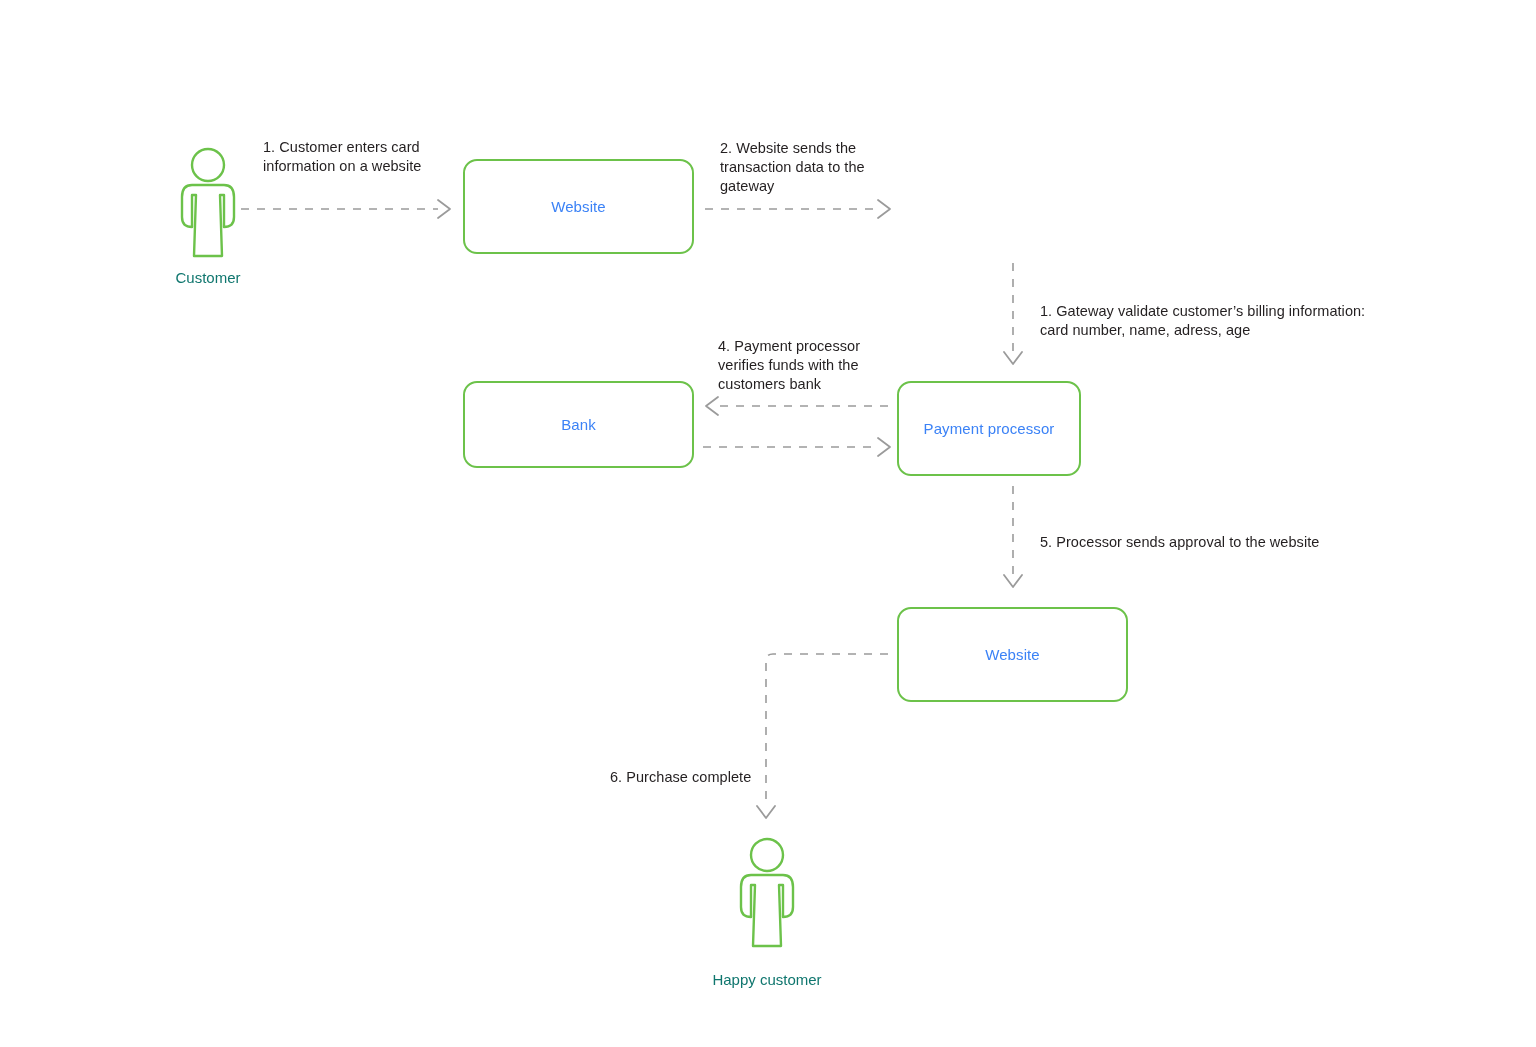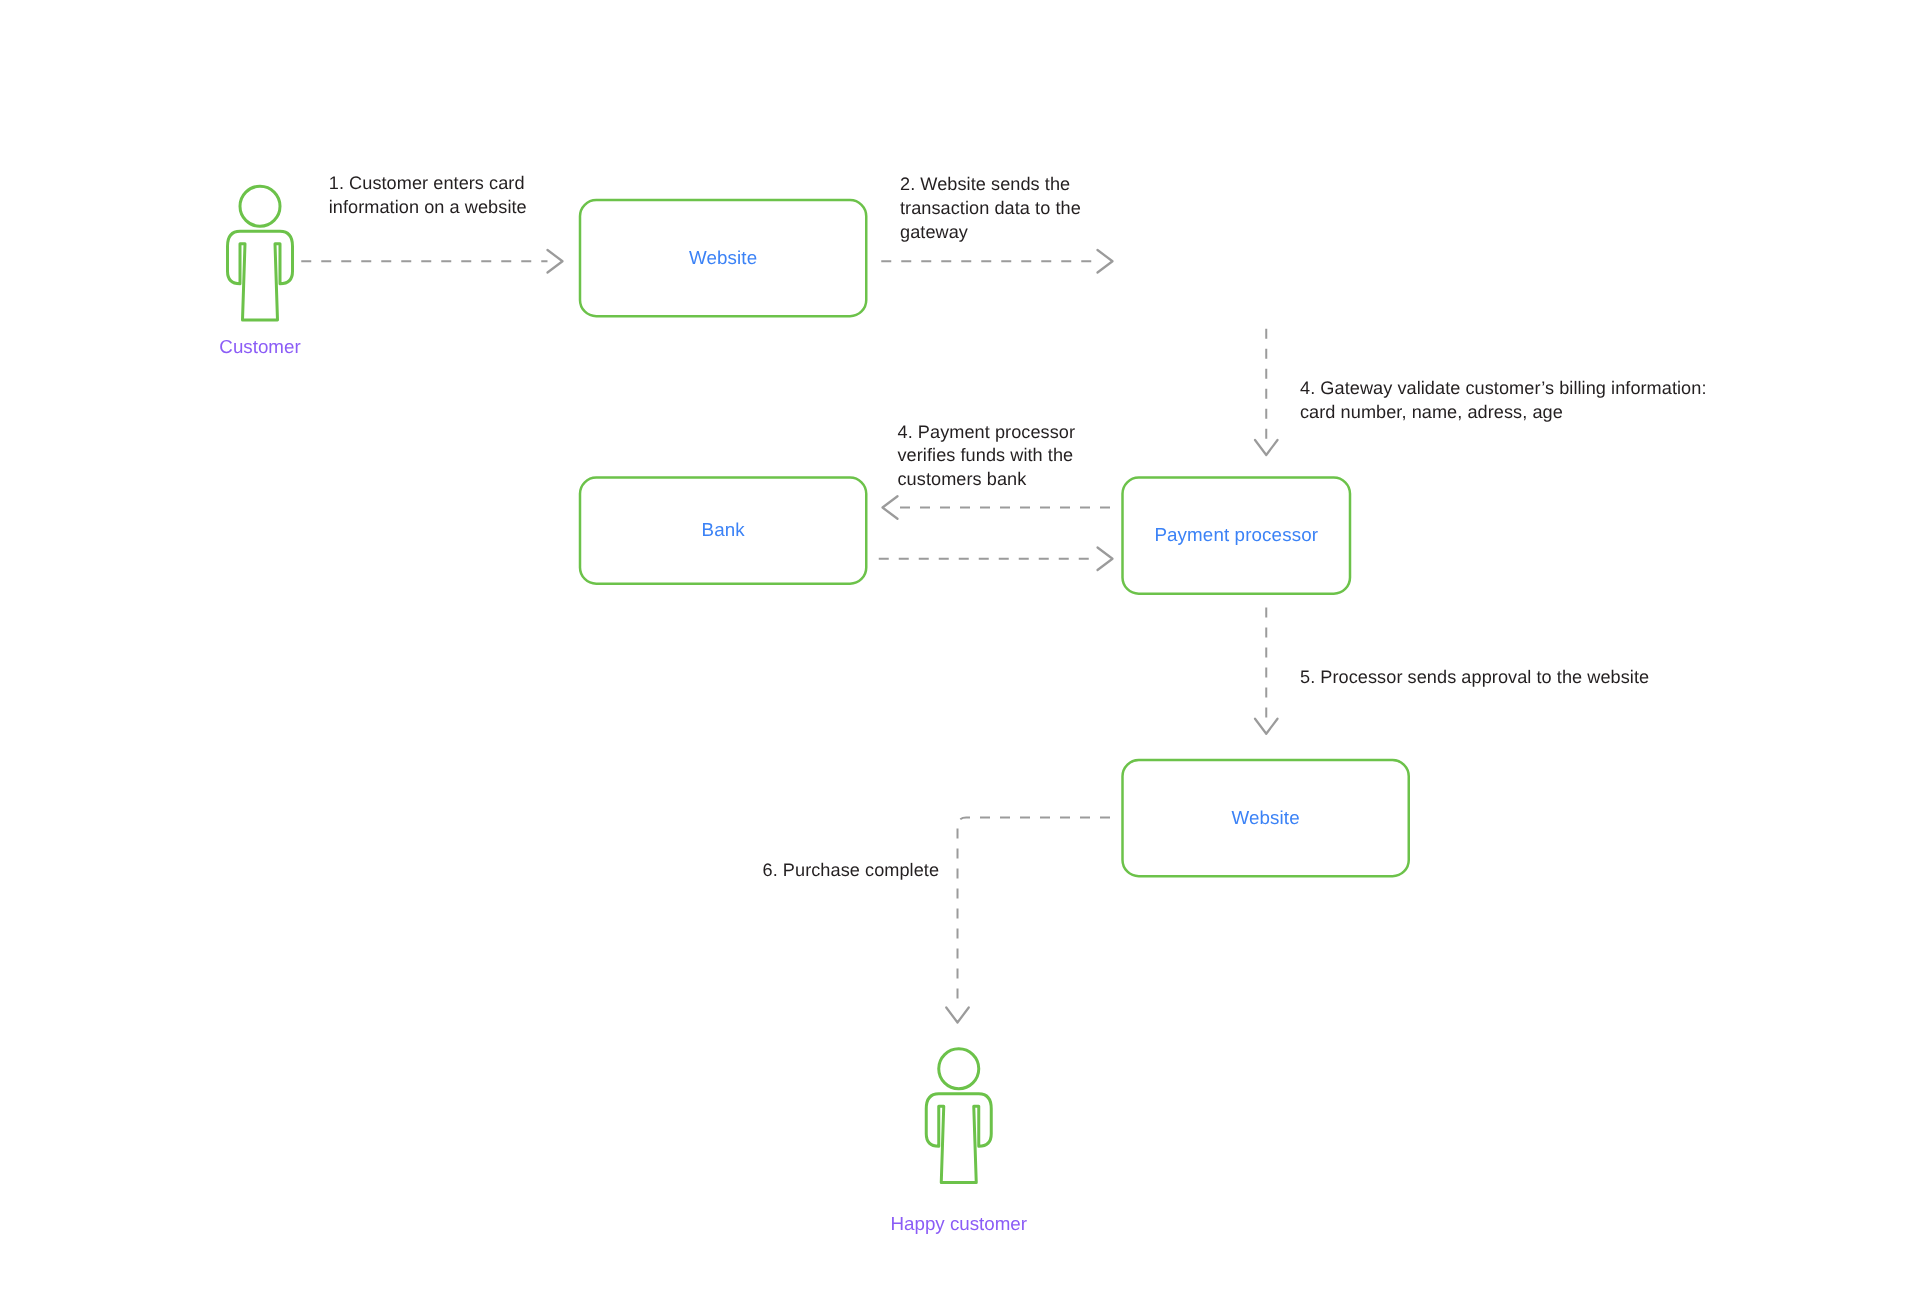--- a/index.html
+++ b/index.html
@@ -64,7 +64,7 @@
     position: absolute;
     font-size: 15px;
     line-height: 20px;
-    color: #8b5cf6;
+    color: #0f766e;
     white-space: nowrap;
     text-align: center;
   }

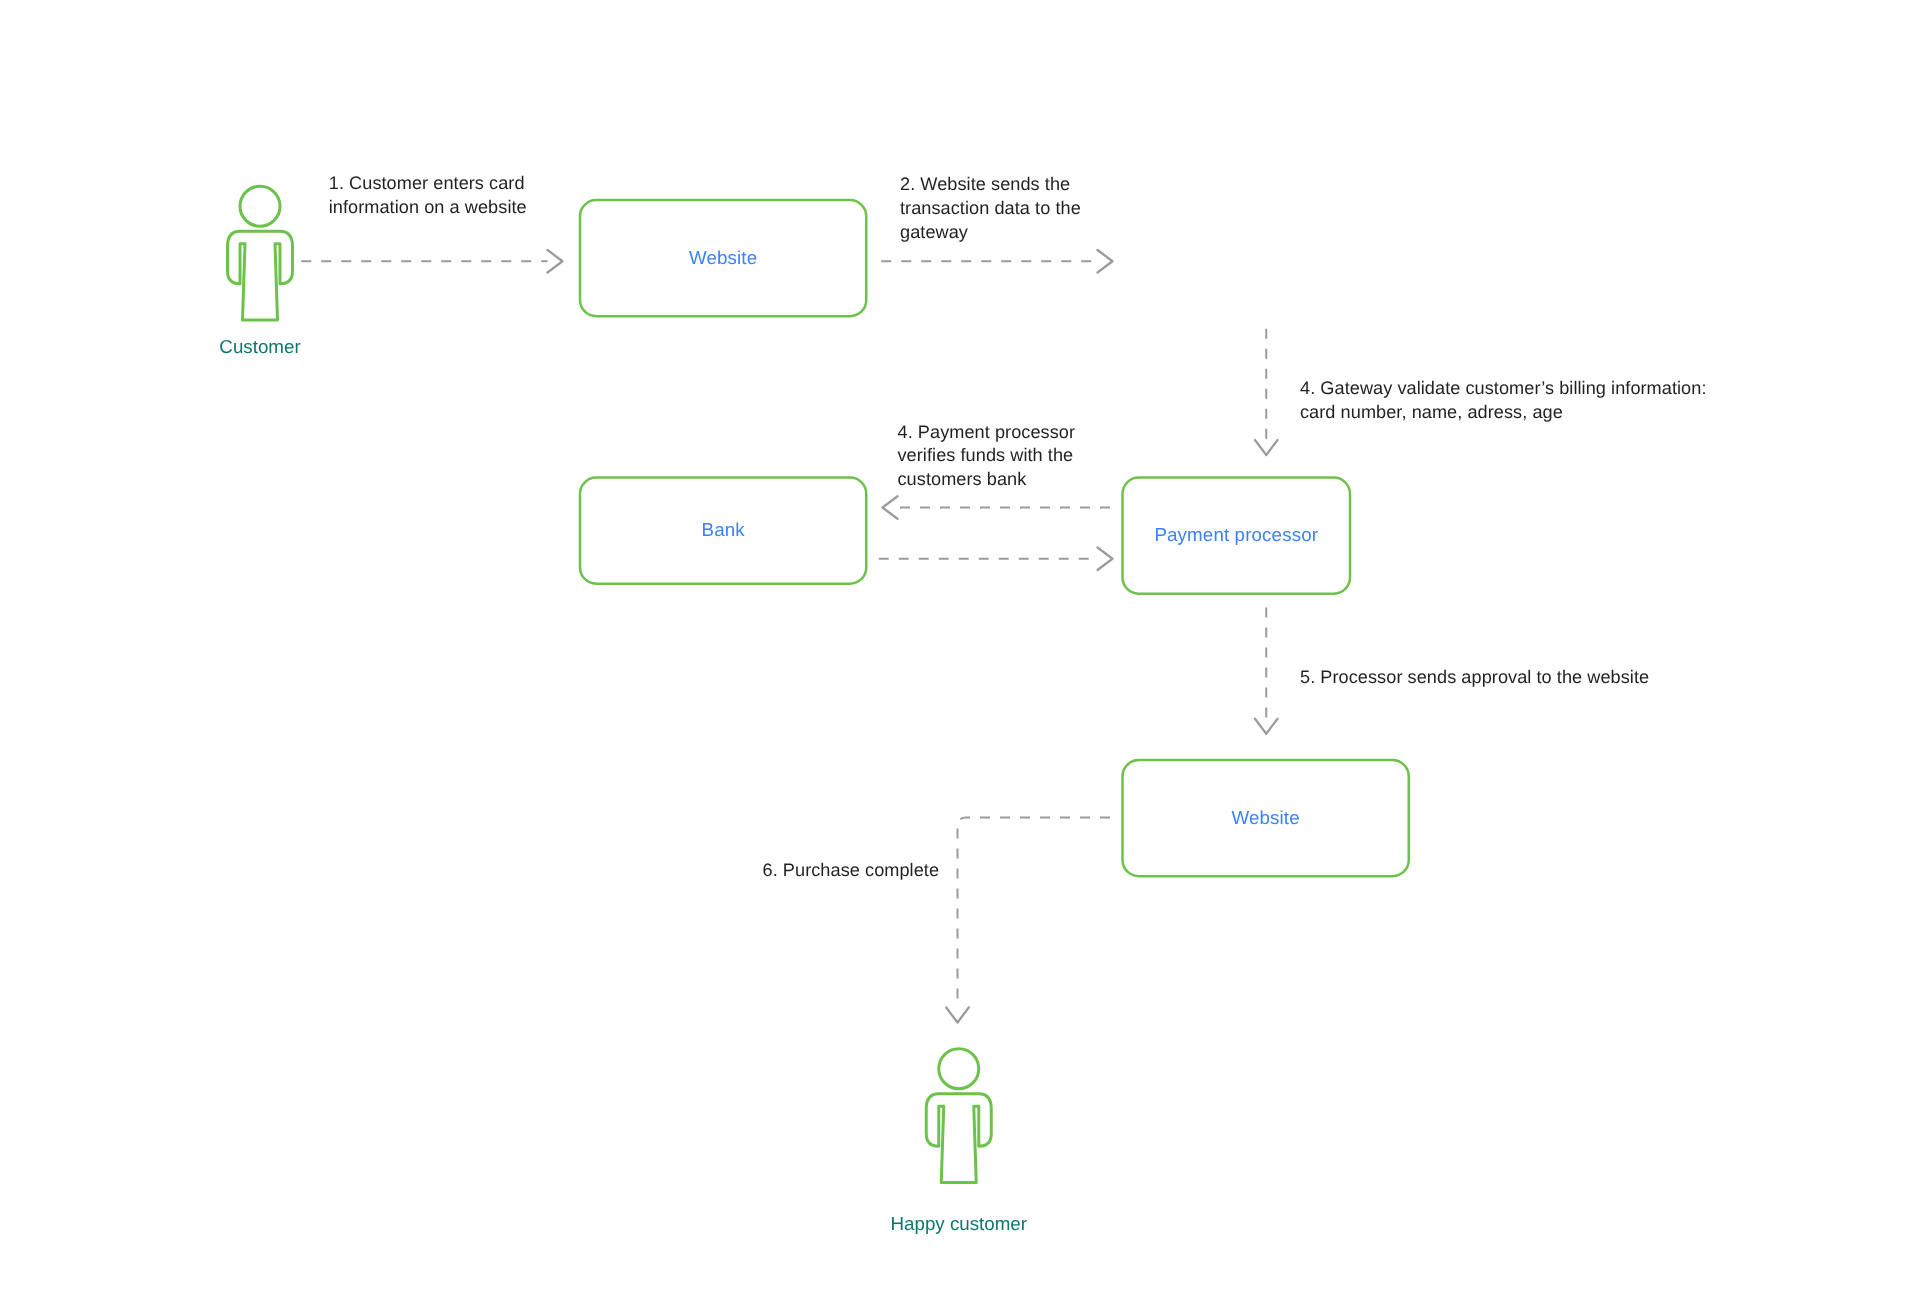--- a/index.html
+++ b/index.html
@@ -194,7 +194,7 @@
 
   <div class="edge-label lbl-2">2. Website sends the transaction data to the gateway</div>
 
-  <div class="edge-label lbl-3">4. Gateway validate customer’s billing information: card number, name, adress, age</div>
+  <div class="edge-label lbl-3">1. Gateway validate customer’s billing information: card number, name, adress, age</div>
 
   <div class="edge-label lbl-4">4. Payment processor verifies funds with the customers bank</div>
 

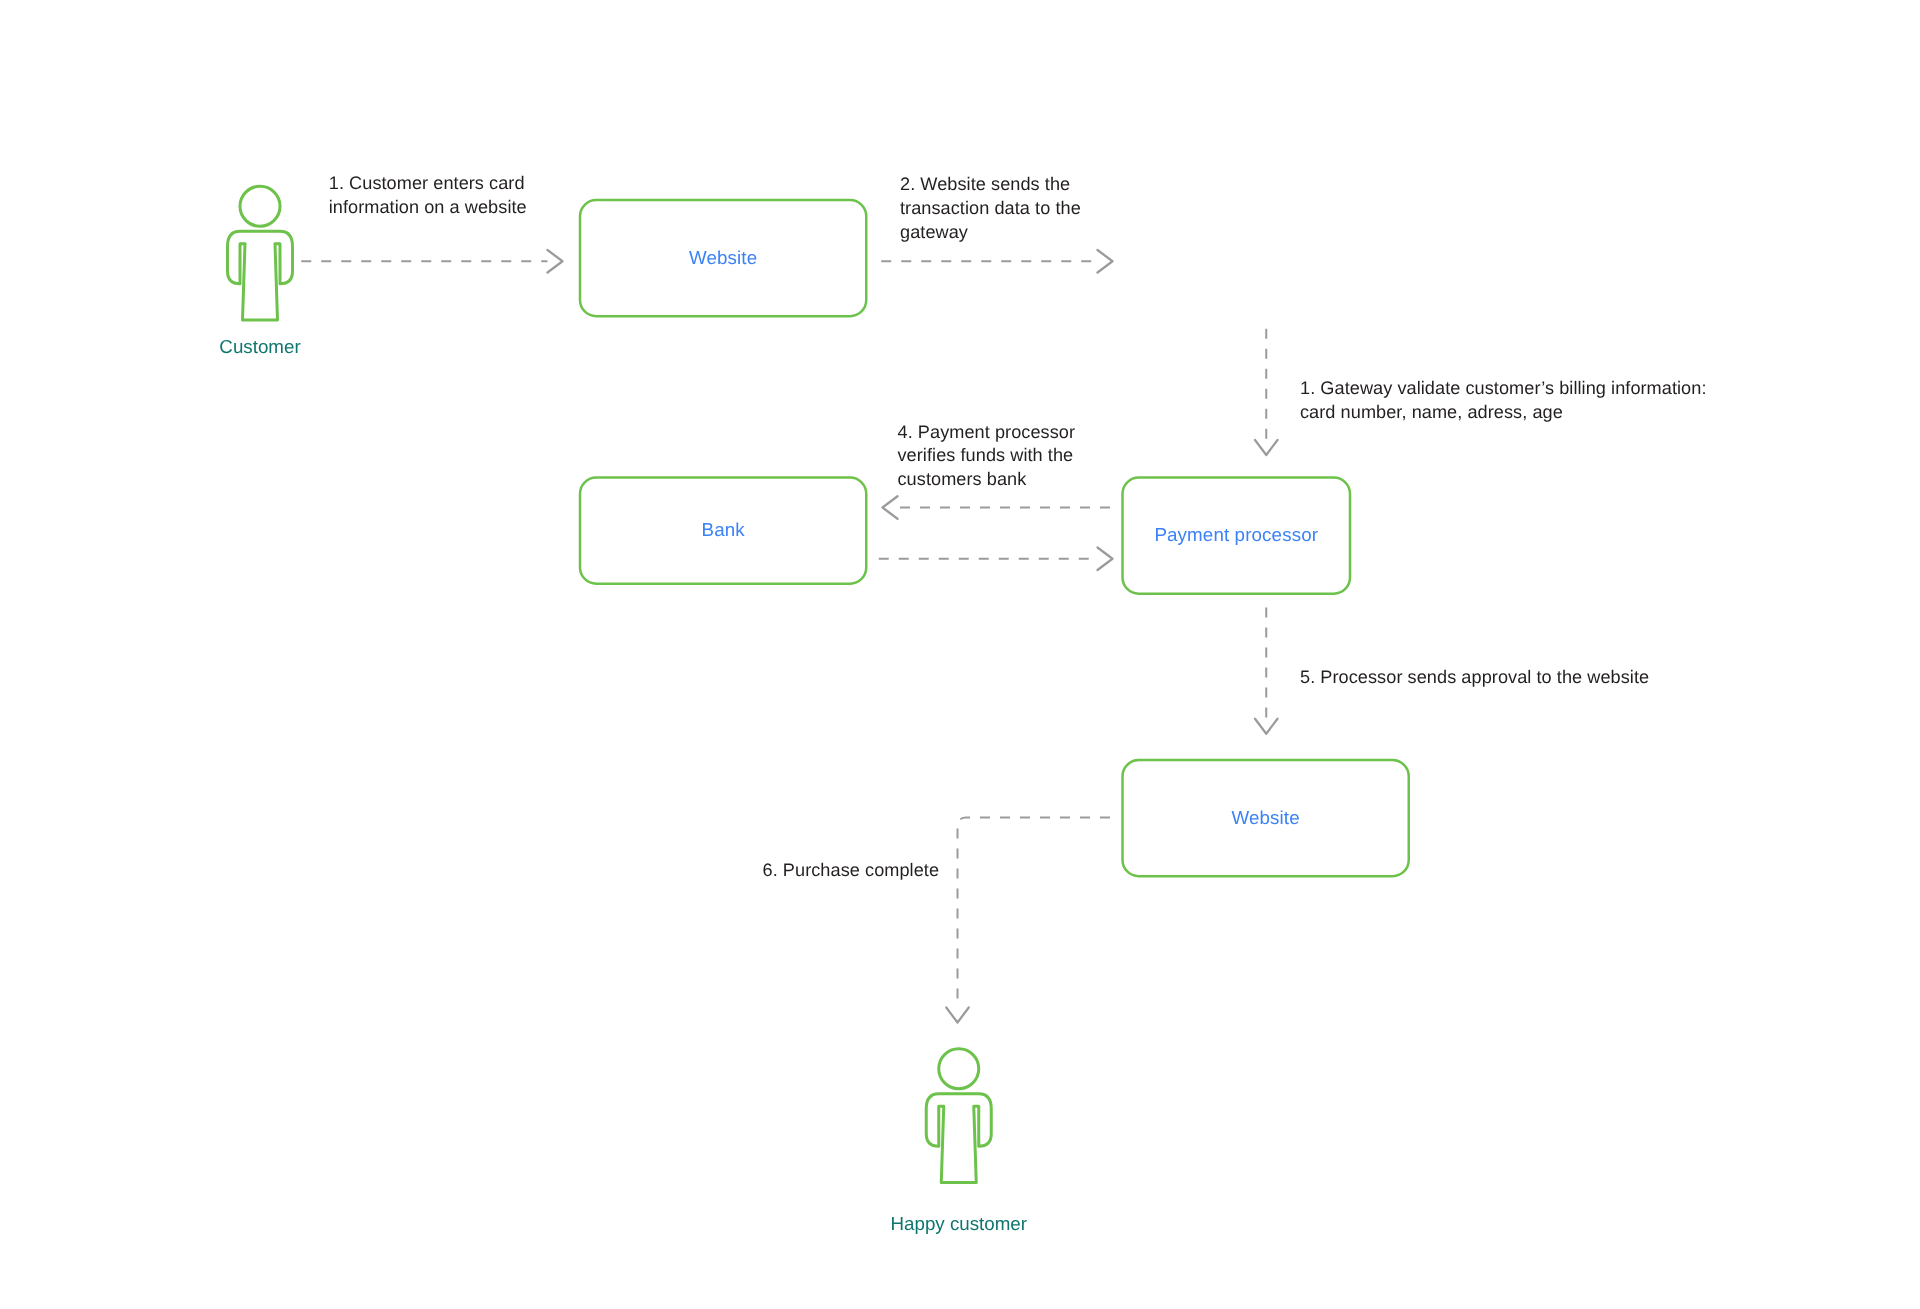--- a/index.html
+++ b/index.html
@@ -84,7 +84,7 @@
   .lbl-3 { left: 1040px; top: 302px; width: 330px; }
   .lbl-4 { left: 718px;  top: 337px; width: 175px; }
   .lbl-5 { left: 1040px; top: 533px; width: 320px; }
-  .lbl-6 { left: 610px;  top: 688px; width: 180px; white-space: nowrap; }
+  .lbl-6 { left: 610px;  top: 768px; width: 180px; white-space: nowrap; }
 </style>
 </head>
 <body>

